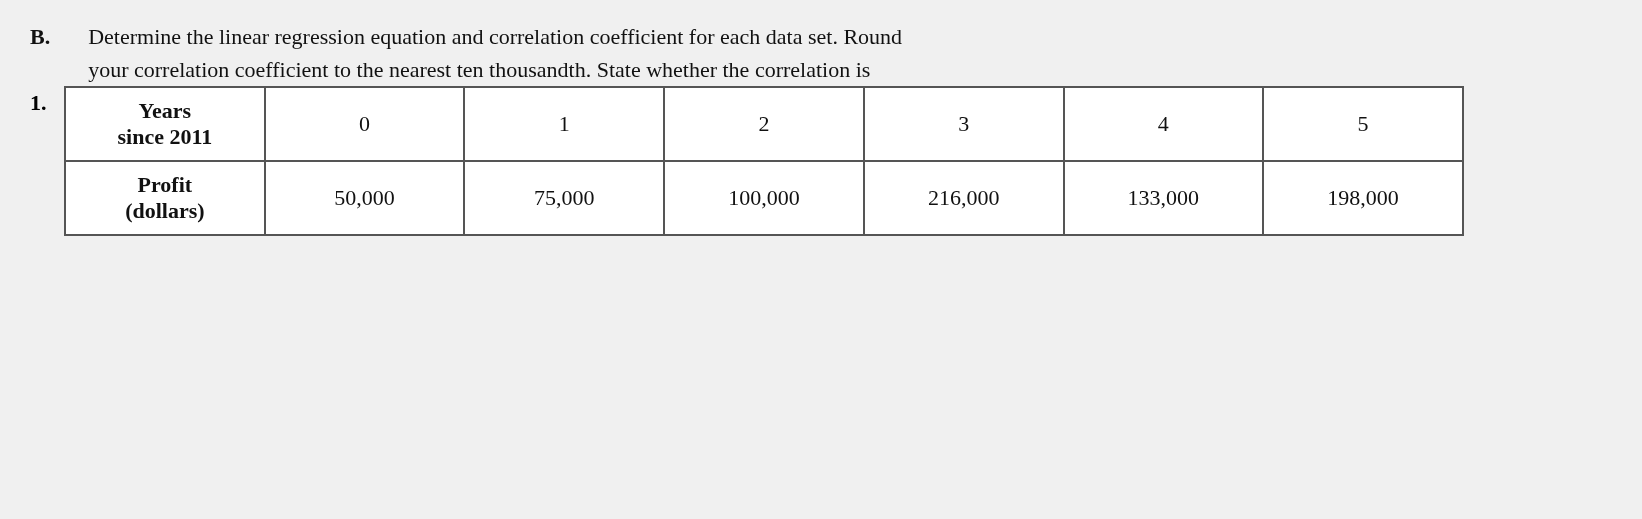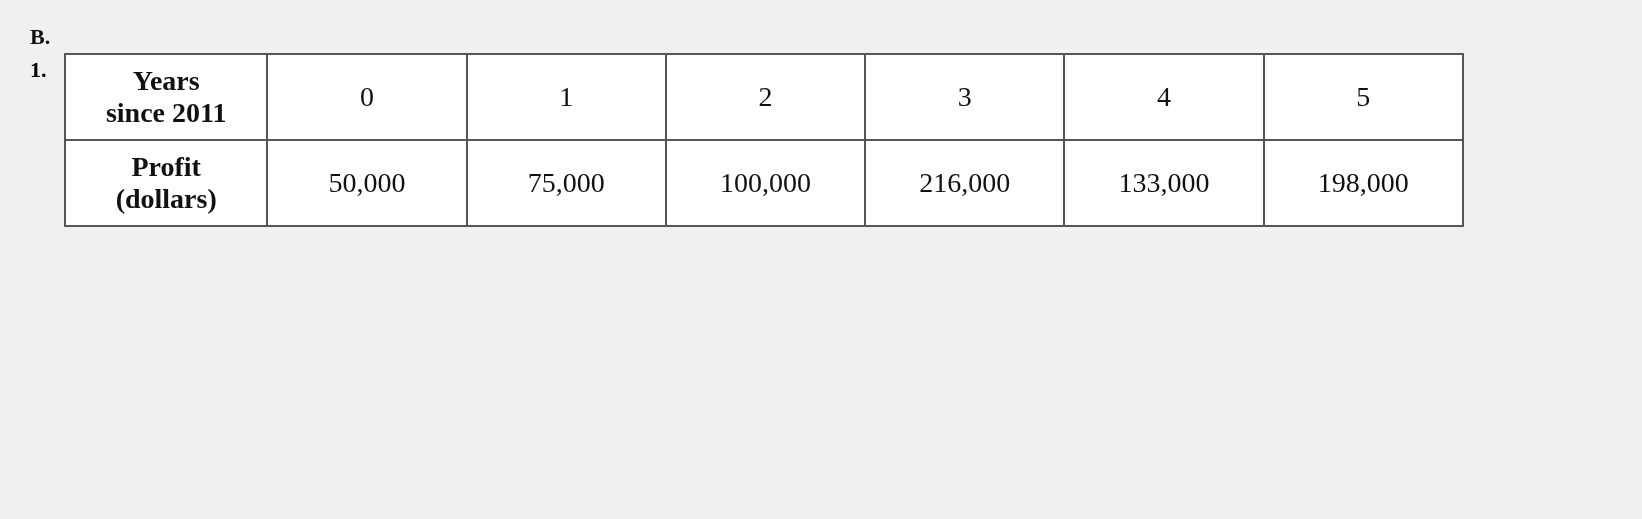--- a/index.html
+++ b/index.html
@@ -99,6 +99,7 @@
   <div class="section-b-text">
     <span class="section-label">B.</span>
     <div class="section-body">
+      <div>Determine the linear regression equation and correlation coefficient for each data set. Round</div>
     </div>
   </div>
 

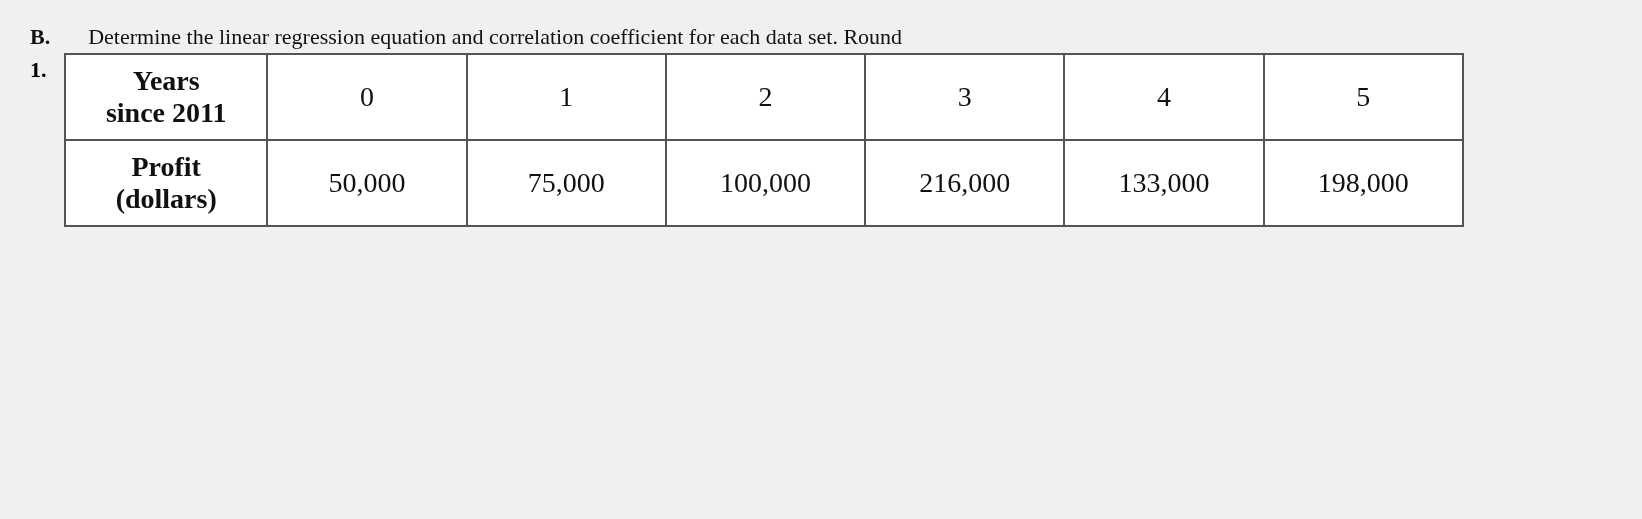--- a/index.html
+++ b/index.html
@@ -100,6 +100,7 @@
     <span class="section-label">B.</span>
     <div class="section-body">
       <div>Determine the linear regression equation and correlation coefficient for each data set. Round</div>
+      <div>your correlation coefficient to the nearest ten thousandth. State whether the correlation is</div>
     </div>
   </div>
 

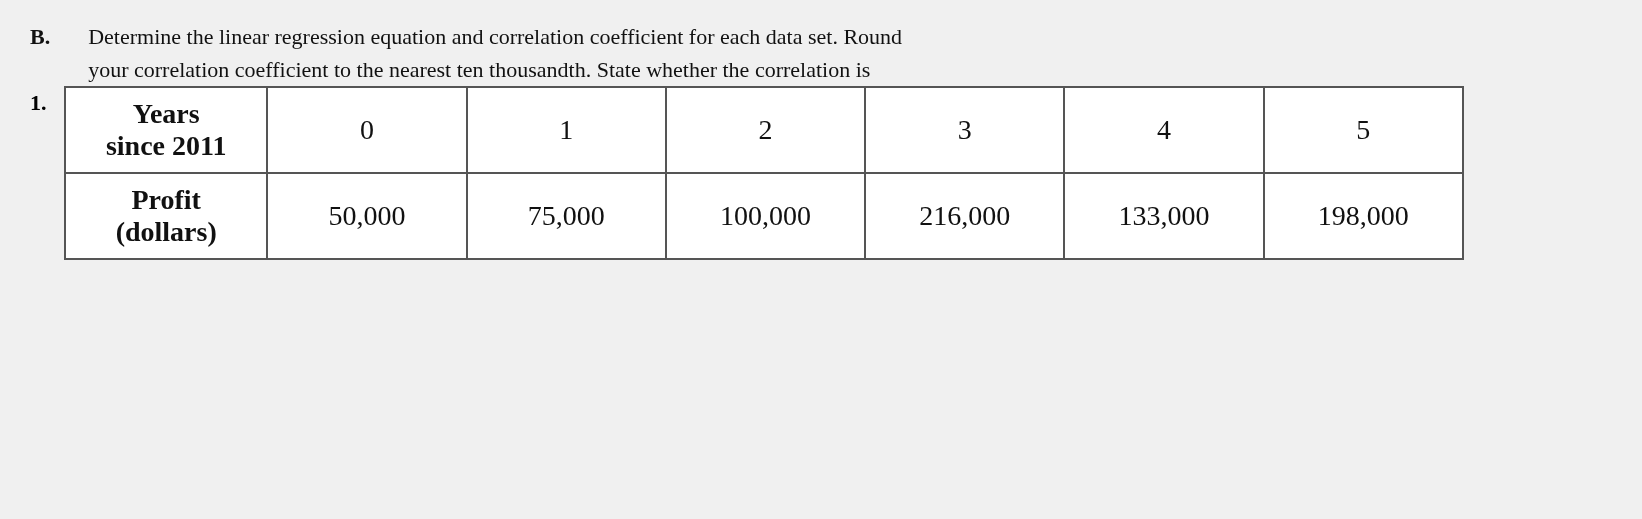--- a/index.html
+++ b/index.html
@@ -64,7 +64,7 @@
 
     .data-table {
       border-collapse: collapse;
-      font-size: 28px;
+      font-size: 22px;
       color: #111;
       width: 1400px;
     }

